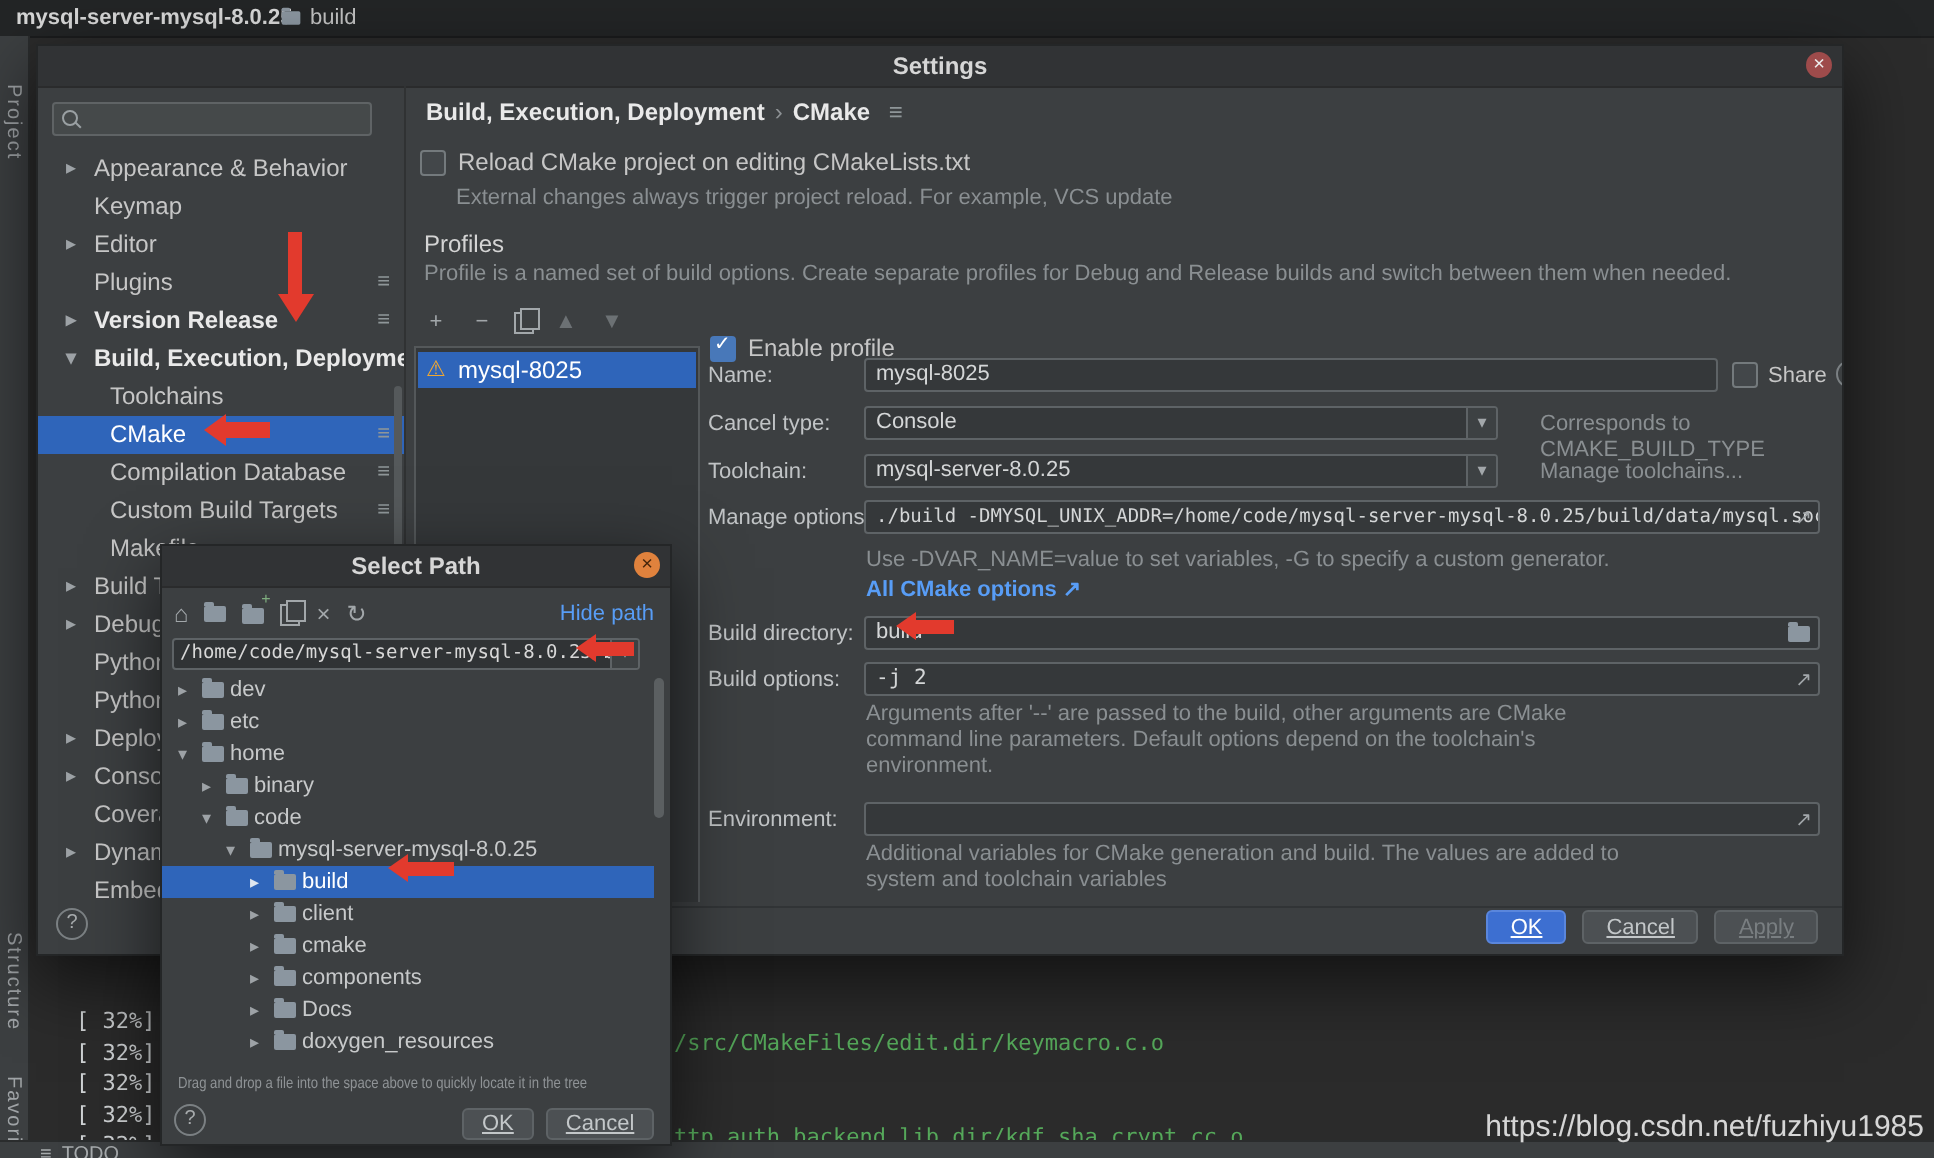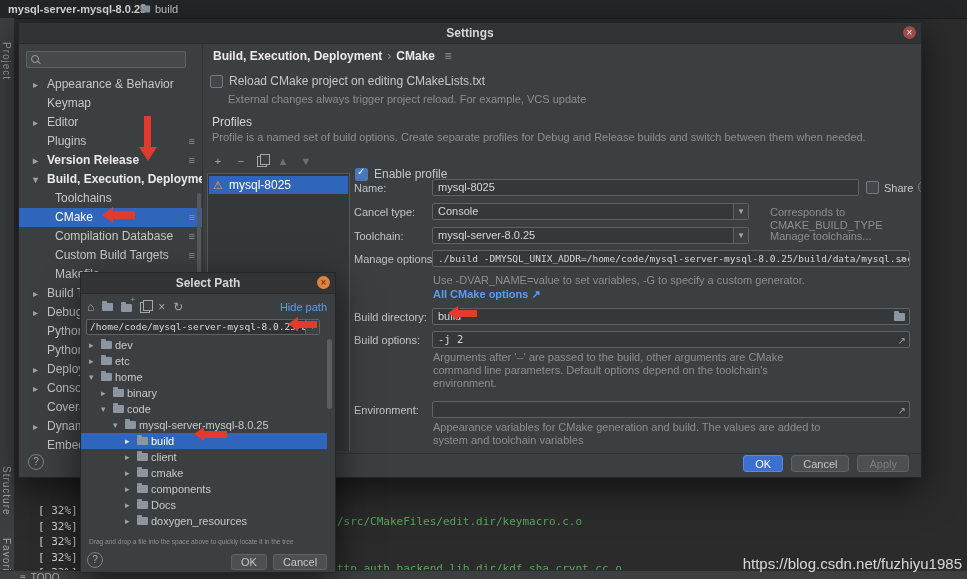--- a/index.html
+++ b/index.html
@@ -272,7 +272,7 @@
       <div class="field" style="left:229px;top:358px;width:478px">
         <span class="tail-ic">↗</span>
       </div>
-      <div class="hint" style="position:absolute;left:230px;top:378px;width:390px">Appearance variables for CMake generation and build. The values are added to system and toolchain variables</div>
+      <div class="hint" style="position:absolute;left:230px;top:378px;width:390px">Additional variables for CMake generation and build. The values are added to system and toolchain variables</div>
     </div>
 
     <div class="dlg-sep"></div>

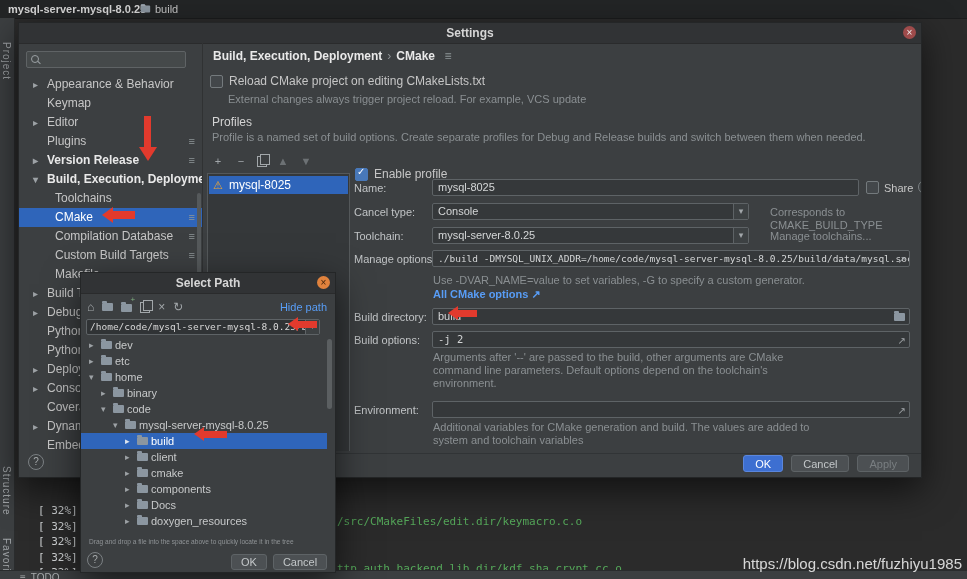--- a/index.html
+++ b/index.html
@@ -29,7 +29,7 @@
   .cb.on{background:#4878b9;border-color:#4878b9;}
   .cb.on::after{content:"✓";position:absolute;left:1px;top:-3px;font-size:10px;color:#fff;}
   .btn{display:inline-block;height:17px;line-height:16px;padding:0 11px;font-size:11px;background:#4c5053;
-       border:1px solid #5e6366;border-radius:3px;color:#c3c7c9;text-align:center;box-sizing:border-box;}
+       border:1px solid #5e6366;border-radius:3px;color:#c3c7c9;text-align:center;box-sizing:border-box;text-decoration:underline;}
   .btn.primary{background:#3d6fd1;border-color:#5a86dc;color:#fff;}
   .btn.disabled{color:#797e81;}
   .link{color:#589df6;cursor:pointer;}

